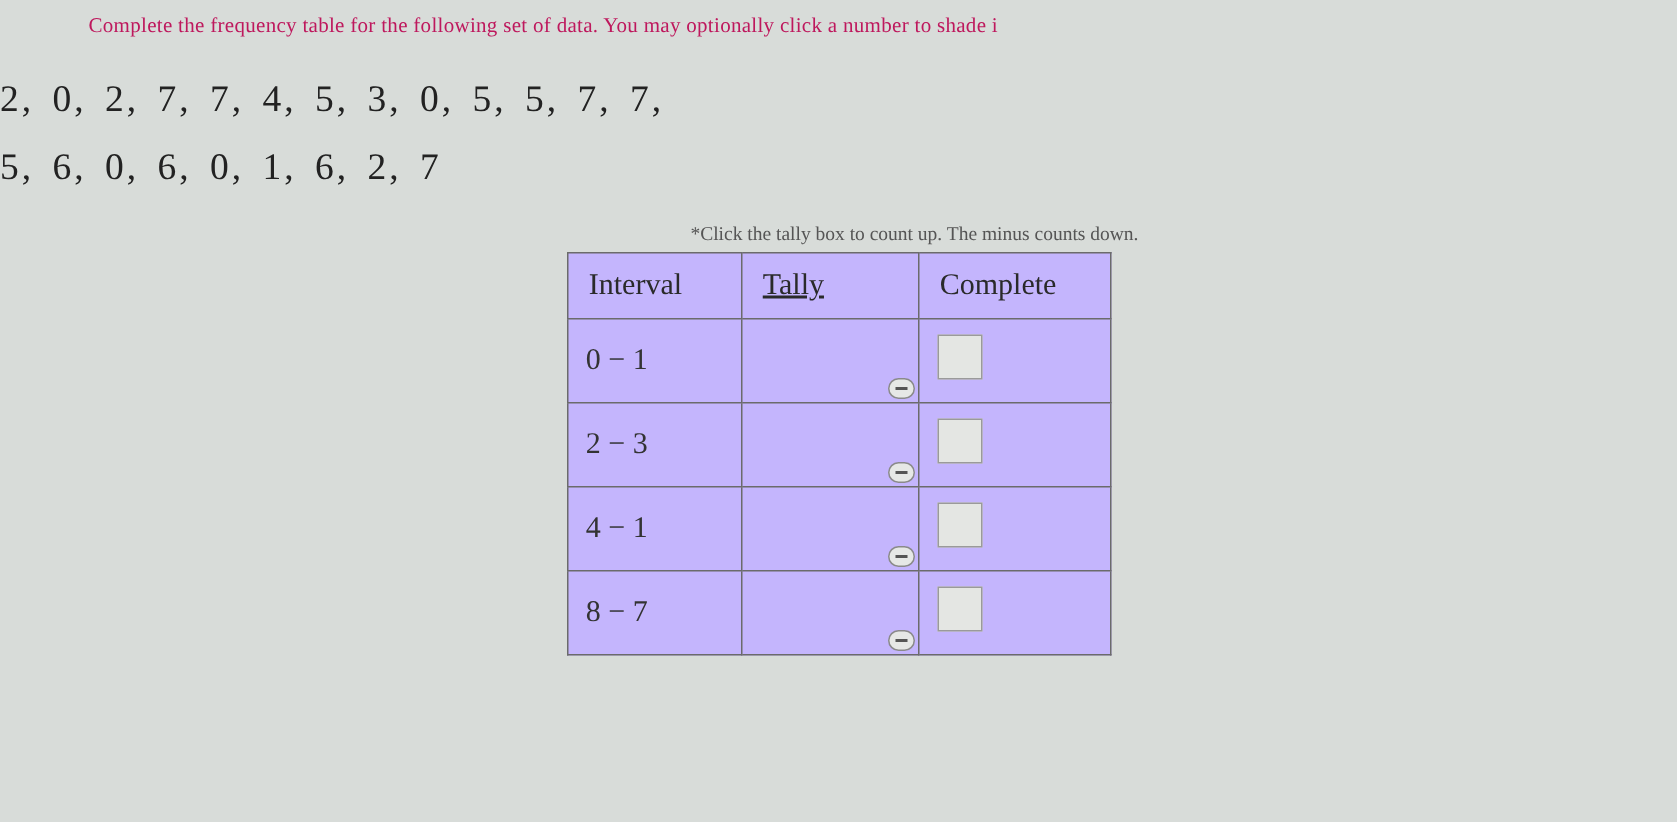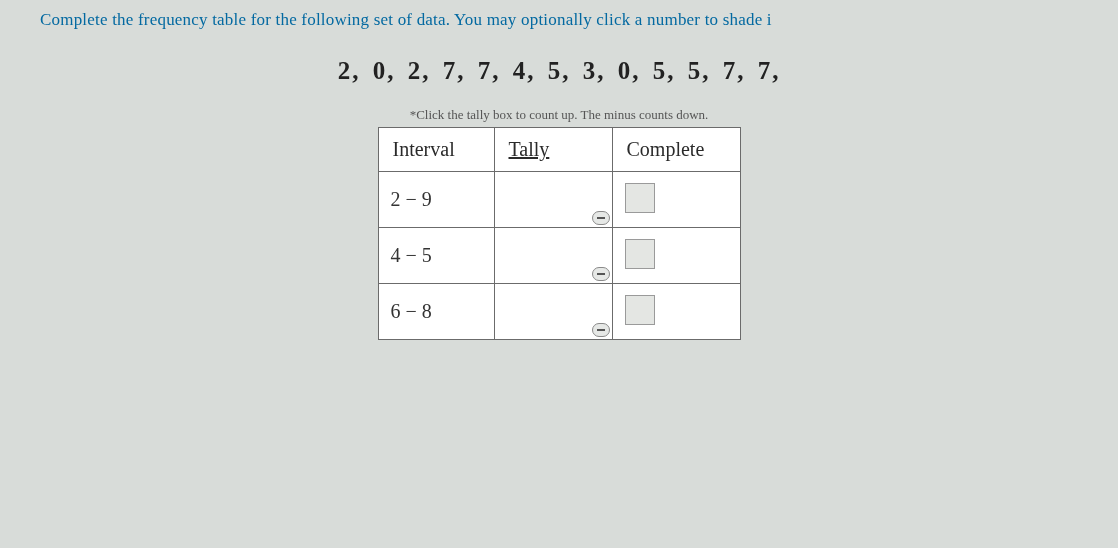--- a/index.html
+++ b/index.html
@@ -13,9 +13,9 @@
       overflow: hidden;
     }
     .instruction {
-      font-size: 17px;
-      color: #0369a1;
-      margin: 0 0 18px 40px;
+      font-size: 14px;
+      color: #be185d;
+      margin: 0 0 18px 59px;
       letter-spacing: 0.2px;
     }
     .data-block {

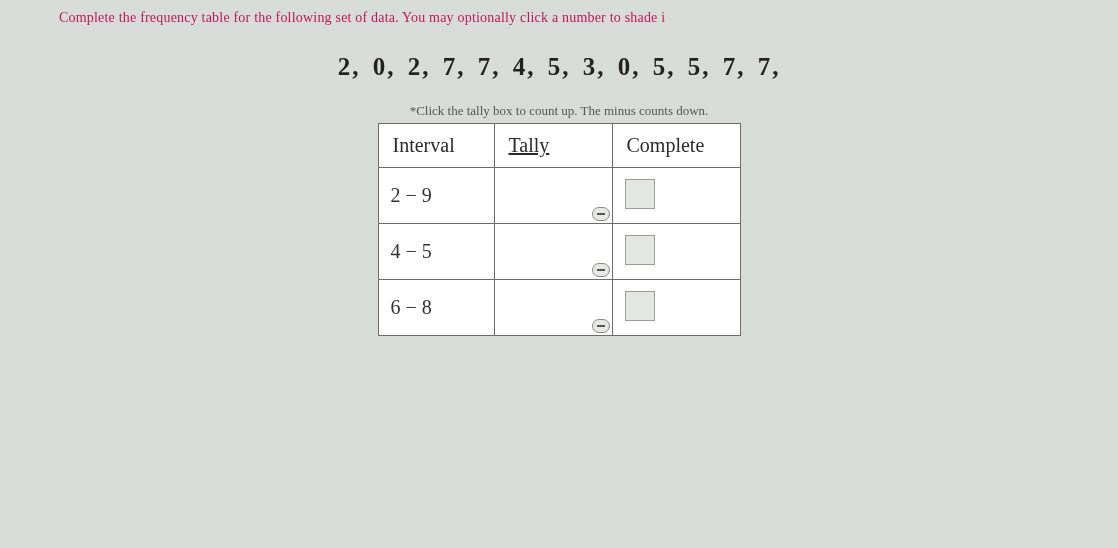--- a/index.html
+++ b/index.html
@@ -19,9 +19,7 @@
       letter-spacing: 0.2px;
     }
     .data-block {
-      text-align: center;
       margin: 0 auto 14px auto;
-      font-weight: bold;
     }
     .data-line {
       font-size: 25px;

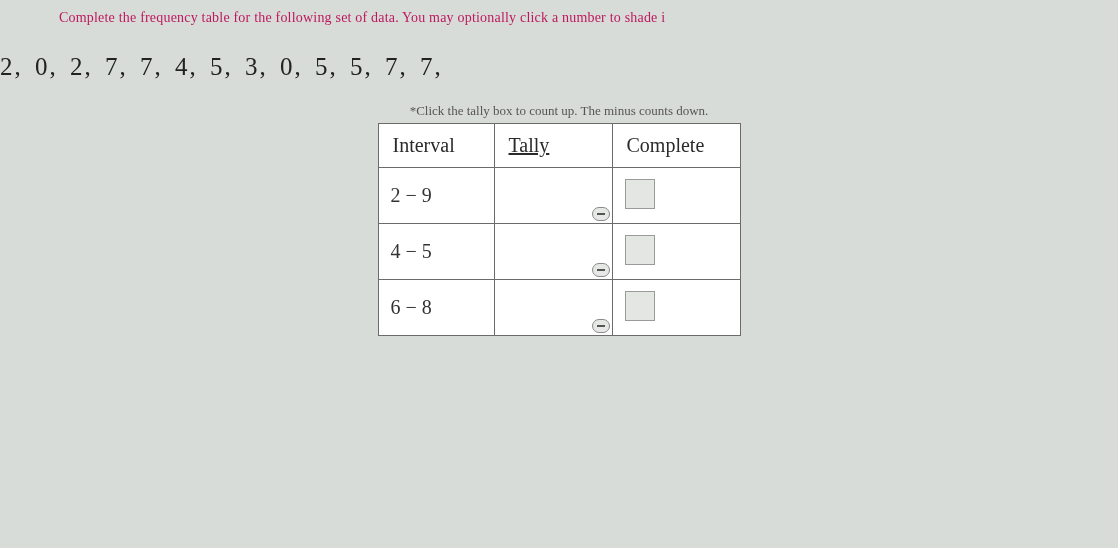--- a/index.html
+++ b/index.html
@@ -106,6 +106,7 @@
 
 <div class="data-block">
   <div class="data-line">2,  0,  2,  7,  7,  4,  5,  3,  0,  5,  5,  7,  7,</div>
+  <div class="data-line">5,  6,  0,  6,  0,  1,  6,  2,  7</div>
 </div>
 
 <div class="hint">*Click the tally box to count up. The minus counts down.</div>

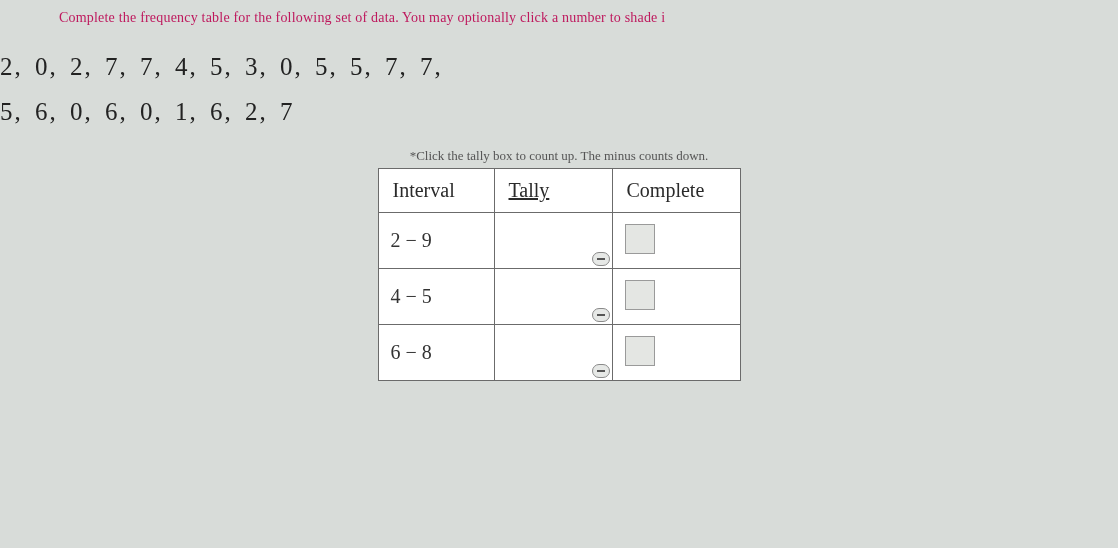--- a/index.html
+++ b/index.html
@@ -31,7 +31,7 @@
     .hint {
       width: 400px;
       margin: 0 auto 4px auto;
-      text-align: center;
+      text-align: right;
       font-size: 13px;
       color: #555;
     }

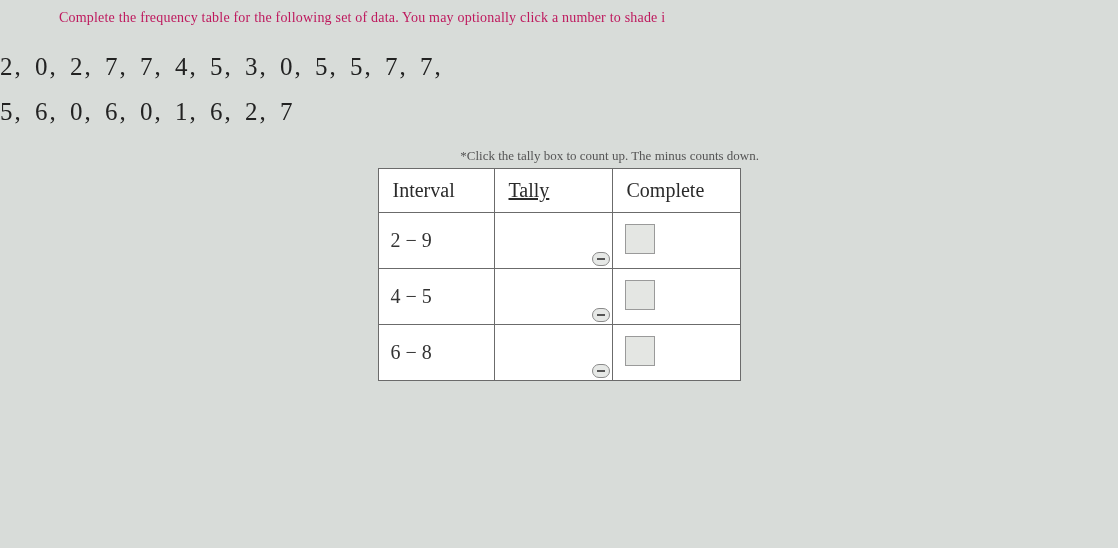--- a/index.html
+++ b/index.html
@@ -38,7 +38,7 @@
     .freq-table {
       border-collapse: collapse;
       margin: 0 auto;
-      background: #ffffff;
+      background: #c4b5fd;
     }
     .freq-table th, .freq-table td {
       border: 1.5px solid #6b6b6b;

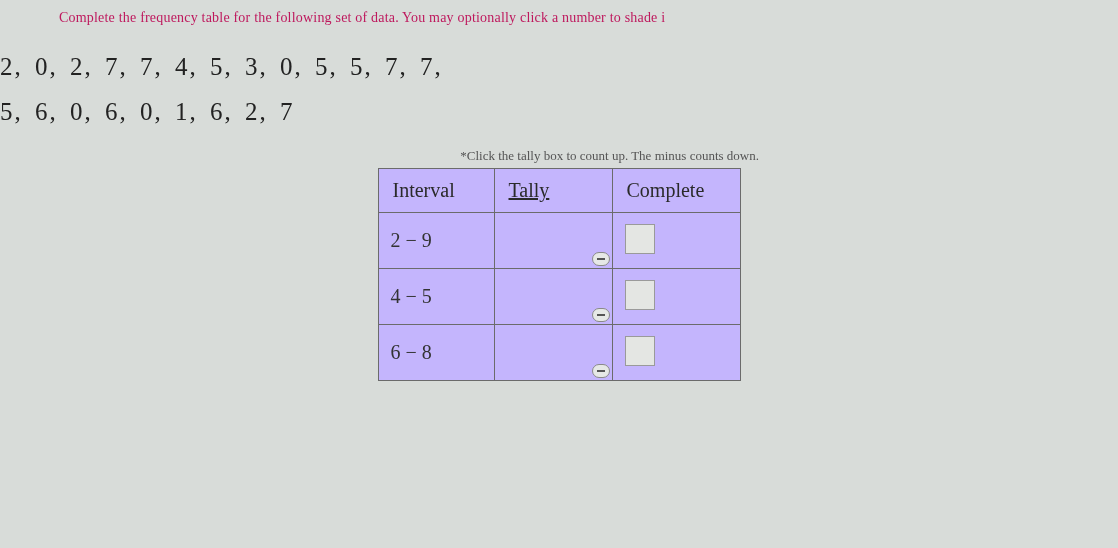--- a/index.html
+++ b/index.html
@@ -121,6 +121,16 @@
   </thead>
   <tbody>
     <tr>
+      <td class="interval-cell">0 − 1</td>
+      <td class="tally-cell">
+        <span></span>
+        <span class="minus-btn"></span>
+      </td>
+      <td class="freq-cell">
+        <span class="freq-input"></span>
+      </td>
+    </tr>
+    <tr>
       <td class="interval-cell">2 − 9</td>
       <td class="tally-cell">
         <span></span>

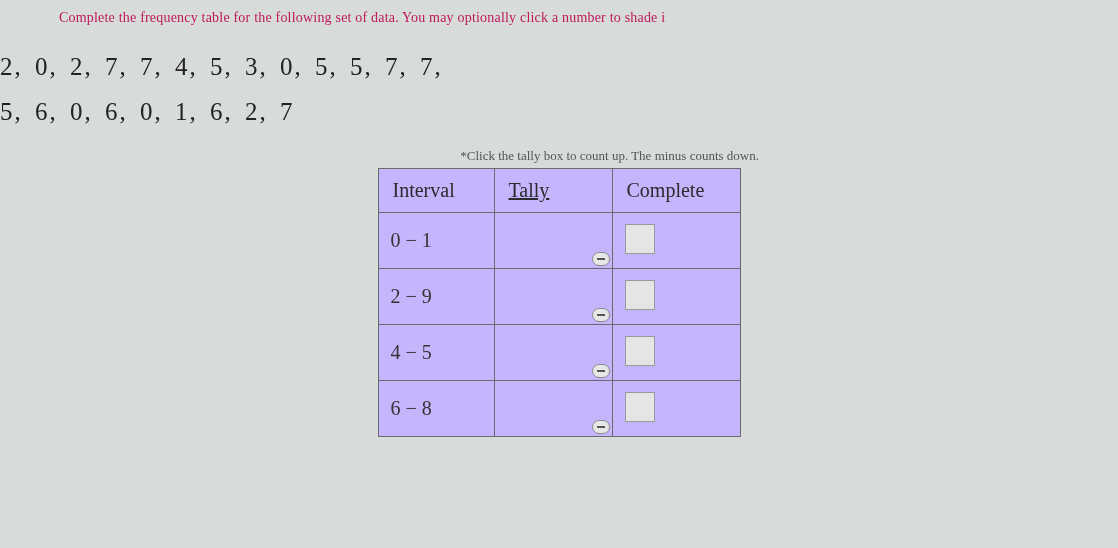--- a/index.html
+++ b/index.html
@@ -131,7 +131,7 @@
       </td>
     </tr>
     <tr>
-      <td class="interval-cell">2 − 9</td>
+      <td class="interval-cell">2 − 3</td>
       <td class="tally-cell">
         <span></span>
         <span class="minus-btn"></span>

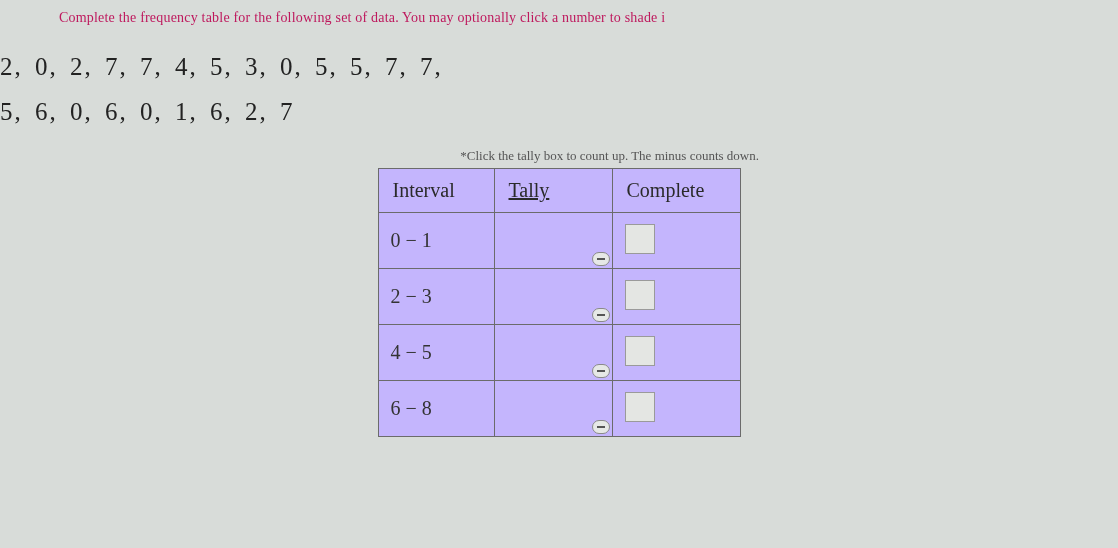--- a/index.html
+++ b/index.html
@@ -141,7 +141,7 @@
       </td>
     </tr>
     <tr>
-      <td class="interval-cell">4 − 5</td>
+      <td class="interval-cell">4 − 1</td>
       <td class="tally-cell">
         <span></span>
         <span class="minus-btn"></span>

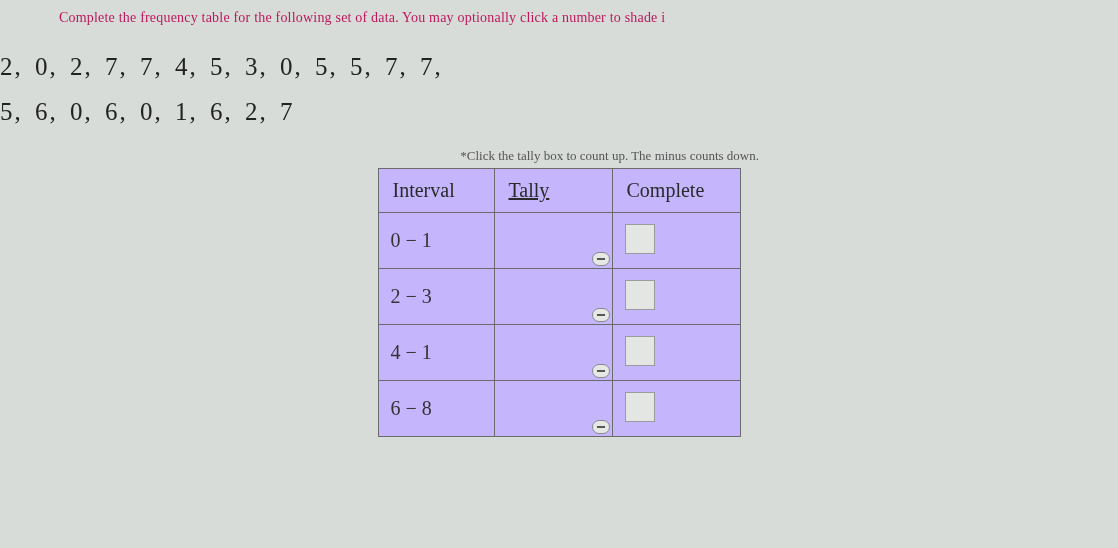--- a/index.html
+++ b/index.html
@@ -151,7 +151,7 @@
       </td>
     </tr>
     <tr>
-      <td class="interval-cell">6 − 8</td>
+      <td class="interval-cell">8 − 7</td>
       <td class="tally-cell">
         <span></span>
         <span class="minus-btn"></span>

